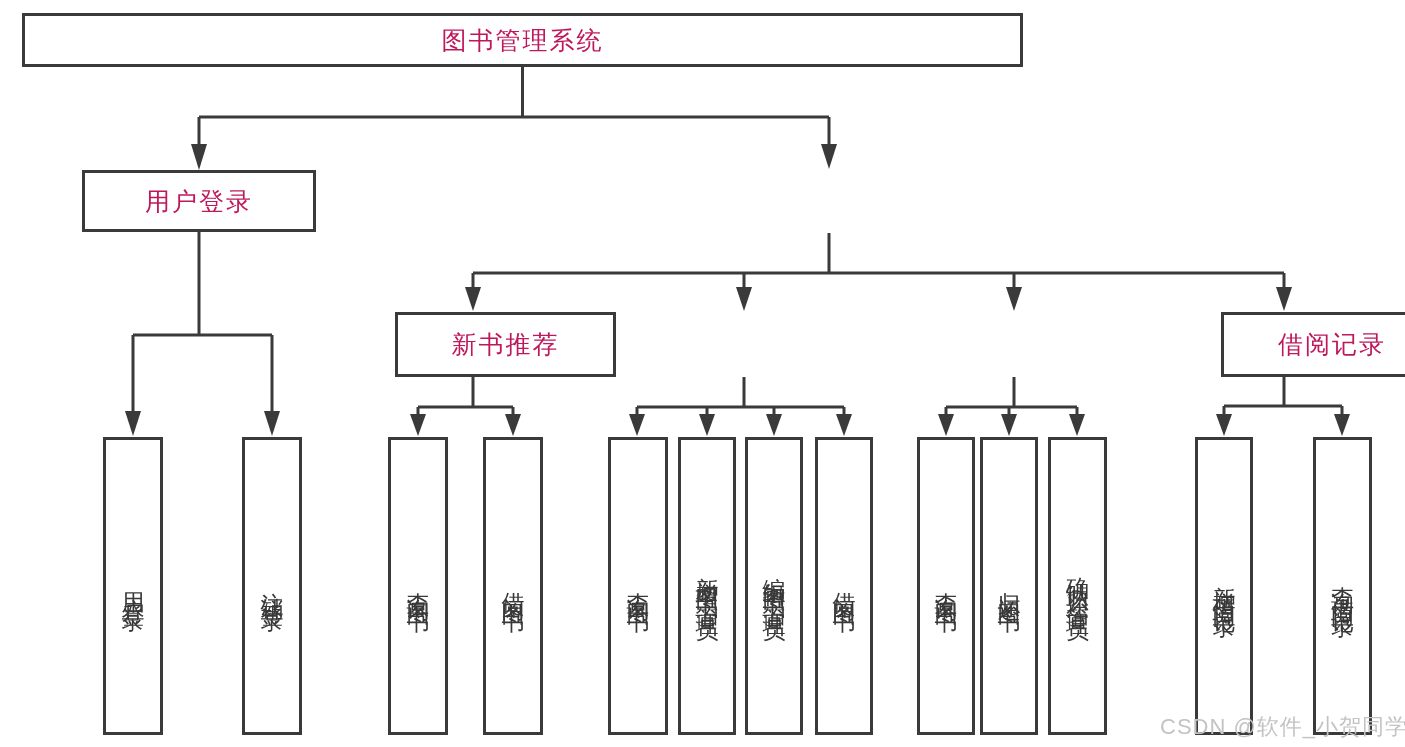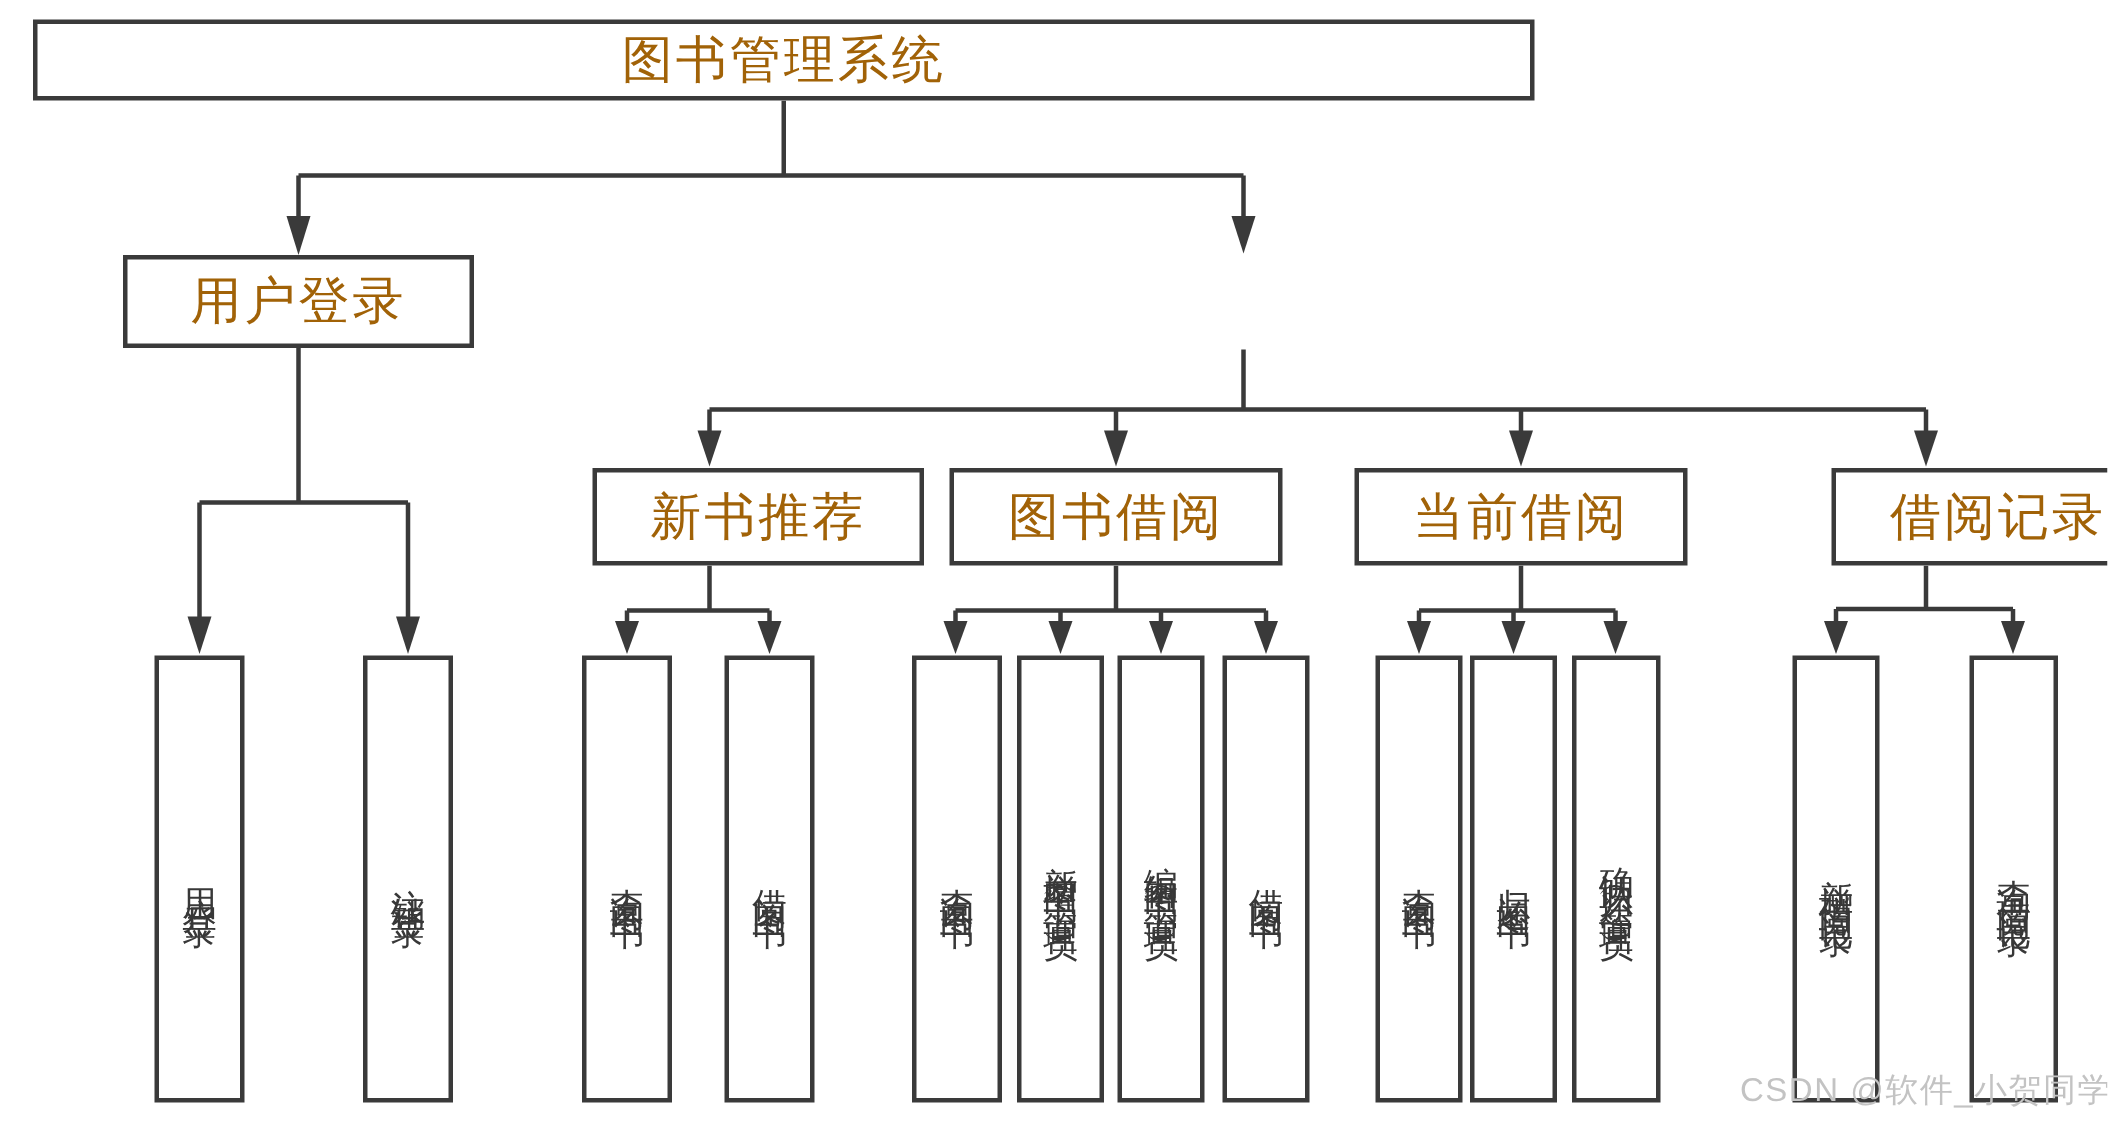--- a/index.html
+++ b/index.html
@@ -23,9 +23,9 @@
     z-index:2;
   }
   .hlabel{
-    font-size:34px;
+    font-size:25px;
     letter-spacing:2px;
-    color:#a16207;
+    color:#be185d;
     white-space:nowrap;
   }
   .leaf{

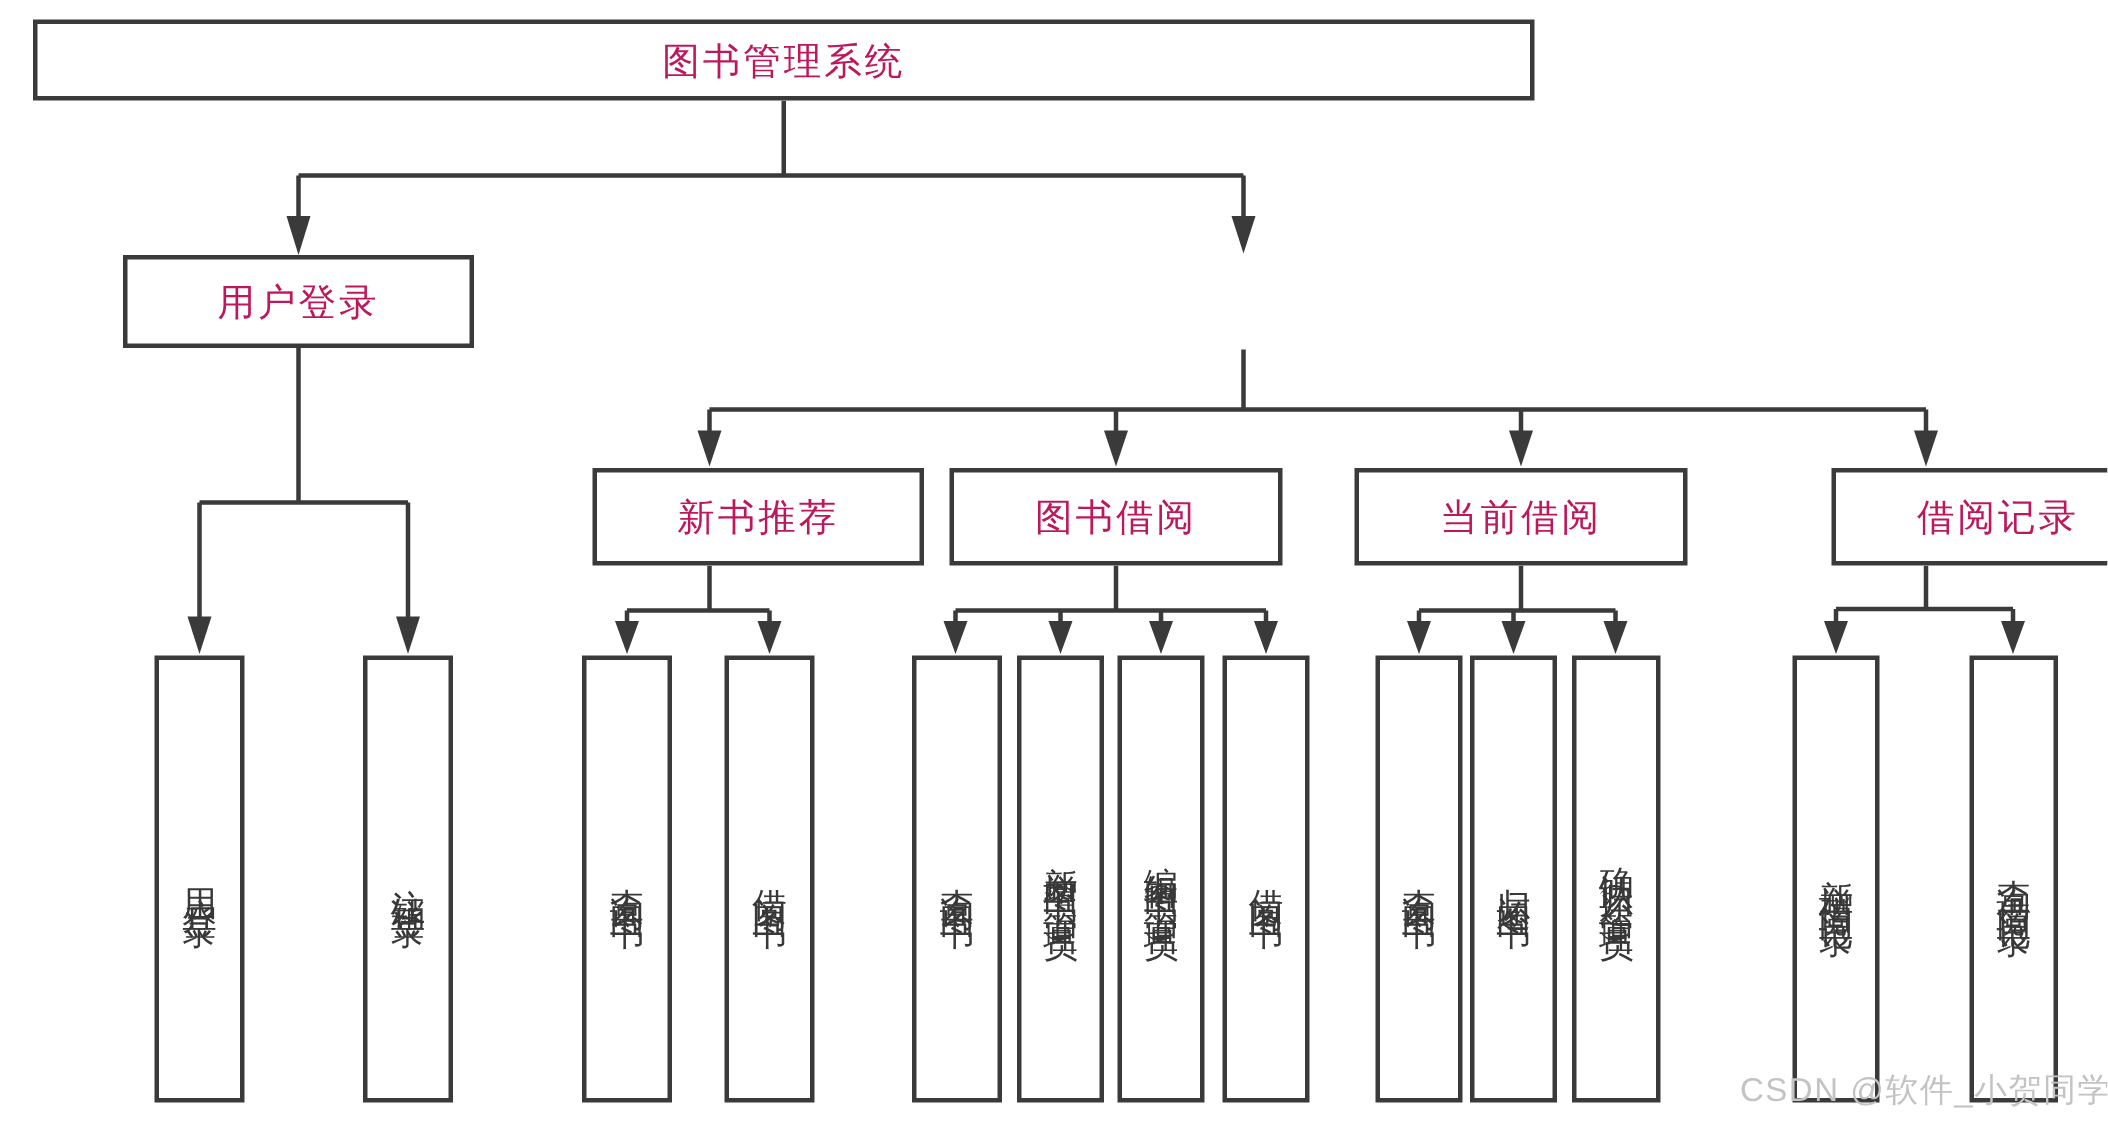--- a/index.html
+++ b/index.html
@@ -121,9 +121,6 @@
   <div class="node" style="left:363px;top:312px;width:221px;height:65px;margin-left:32px;">
     <span class="hlabel">新书推荐</span>
   </div>
-  <div class="node" style="left:633px;top:312px;width:222px;height:65px;">
-    <span class="hlabel">图书借阅</span>
-  </div>
   <div class="node" style="left:903px;top:312px;width:222px;height:65px;">
     <span class="hlabel">当前借阅</span>
   </div>

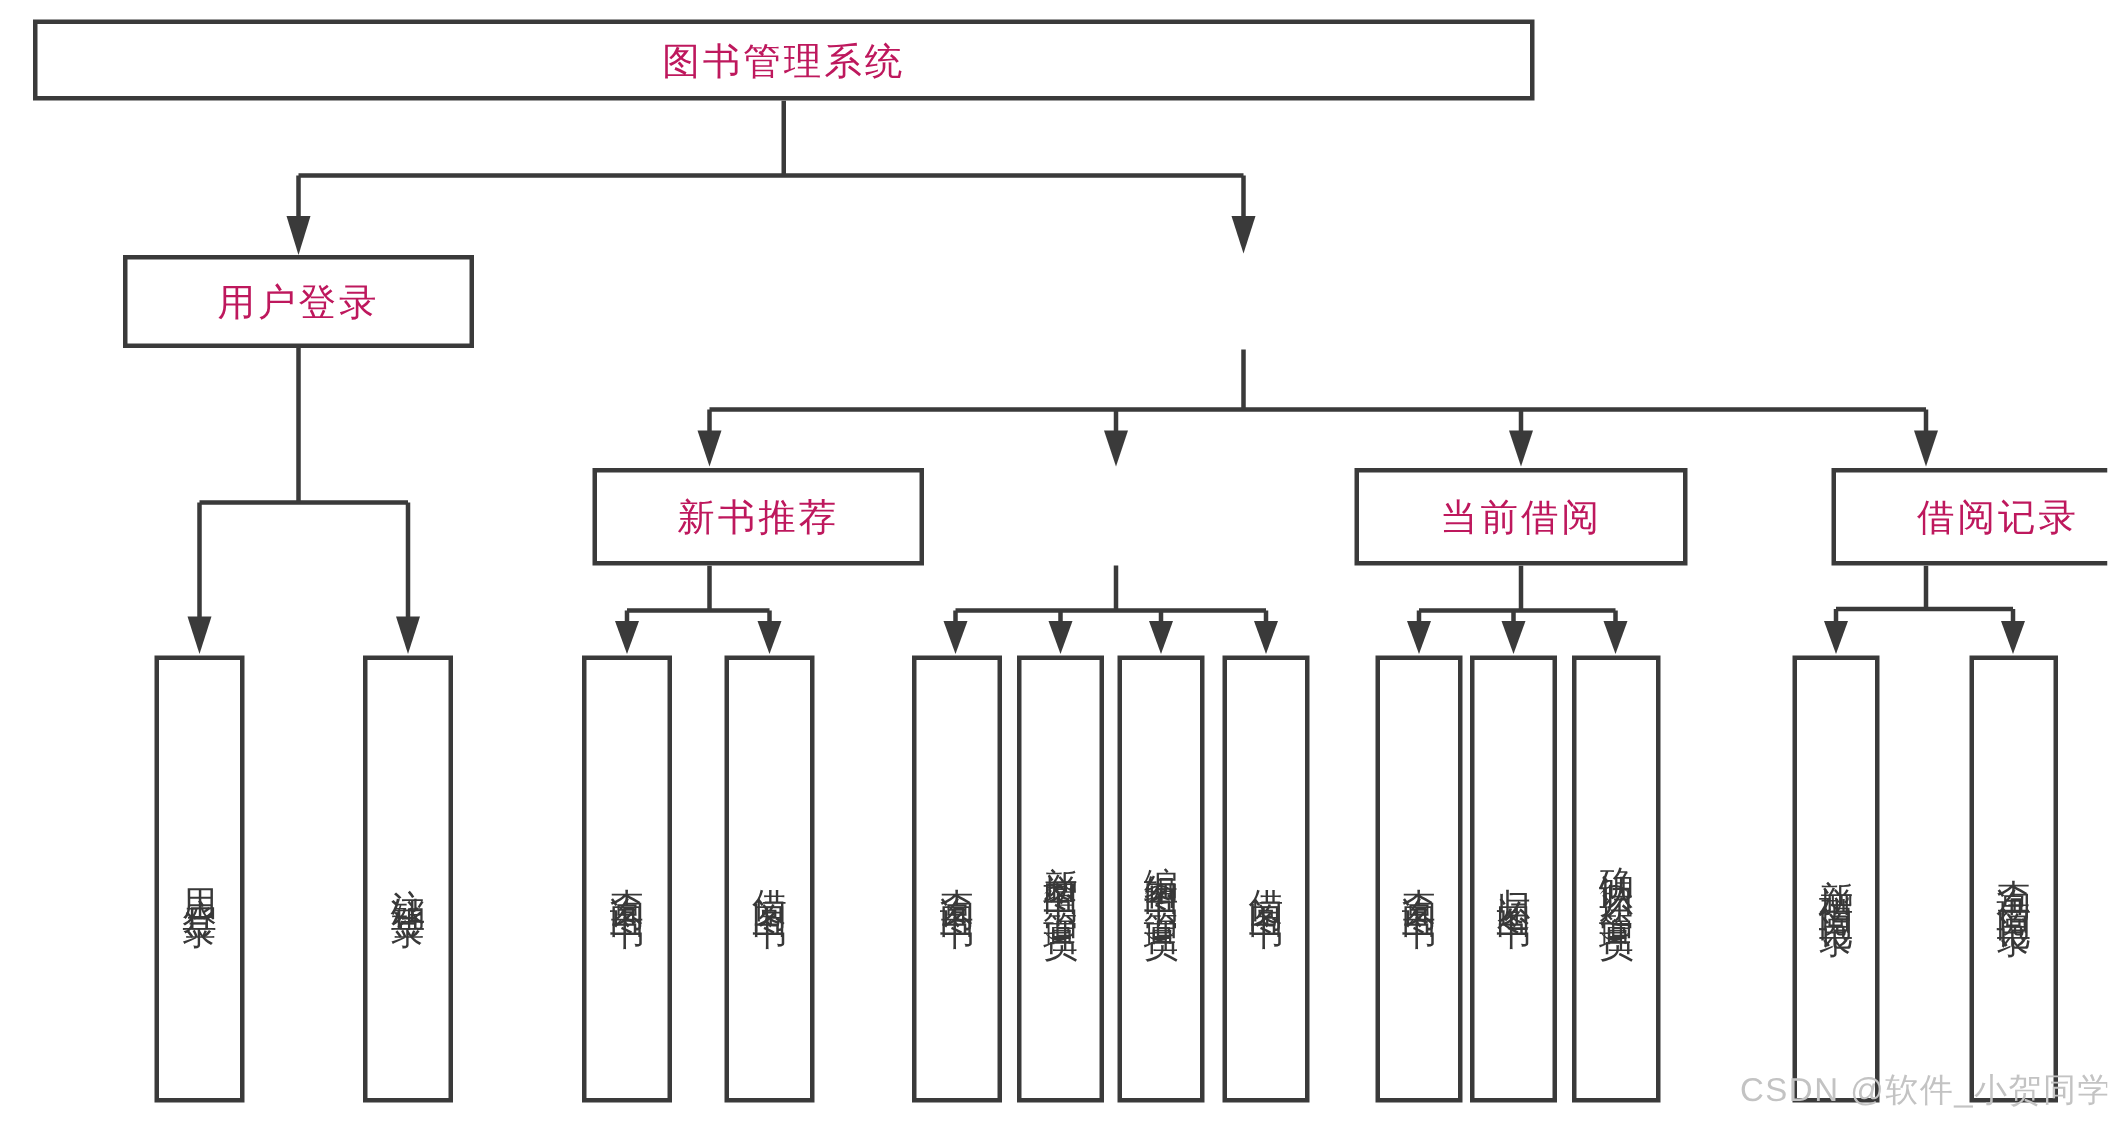--- a/index.html
+++ b/index.html
@@ -121,9 +121,6 @@
   <div class="node" style="left:363px;top:312px;width:221px;height:65px;margin-left:32px;">
     <span class="hlabel">新书推荐</span>
   </div>
-  <div class="node" style="left:903px;top:312px;width:222px;height:65px;">
-    <span class="hlabel">当前借阅</span>
-  </div>
   <div class="node" style="left:1173px;top:312px;width:222px;height:65px;margin-left:48px;">
     <span class="hlabel">借阅记录</span>
   </div>

